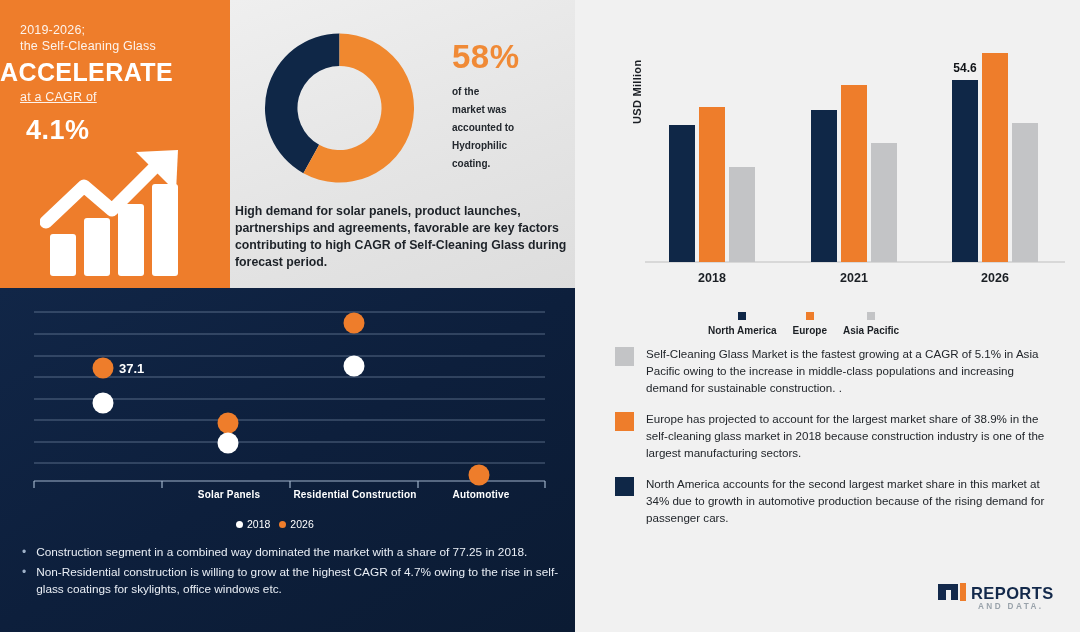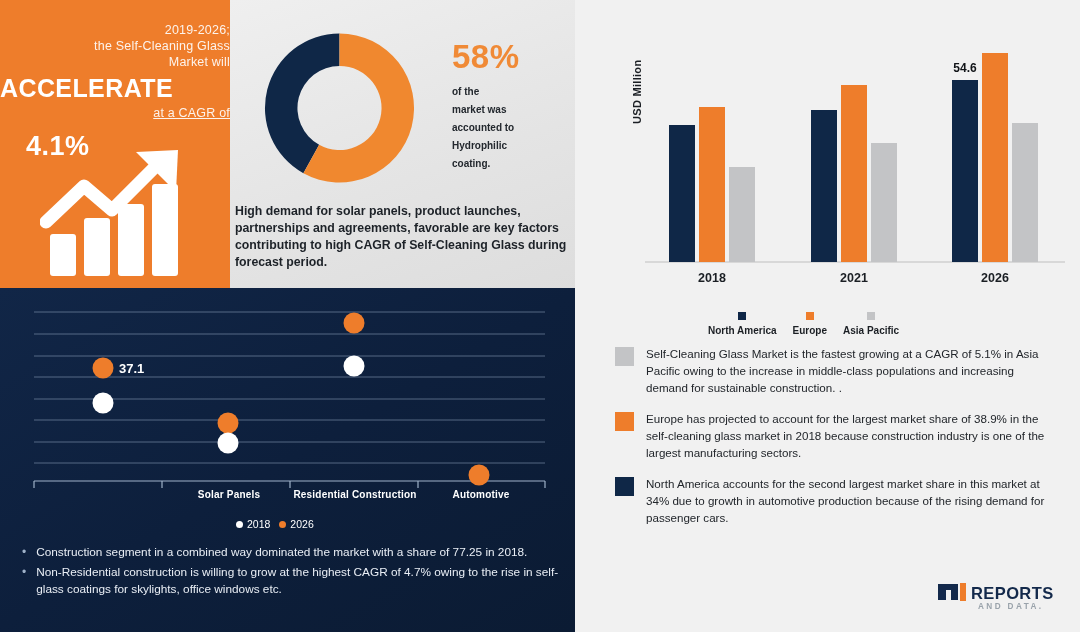--- a/index.html
+++ b/index.html
@@ -22,7 +22,7 @@
   }
   .cagr-line{
     color:#fdf3ec;font-size:12.5px;line-height:16px;
-    margin-left:20px;letter-spacing:.2px;text-align:right;
+    margin-left:20px;letter-spacing:.2px;
   }
   .cagr-years{margin-top:22px;}
   .cagr-accel{

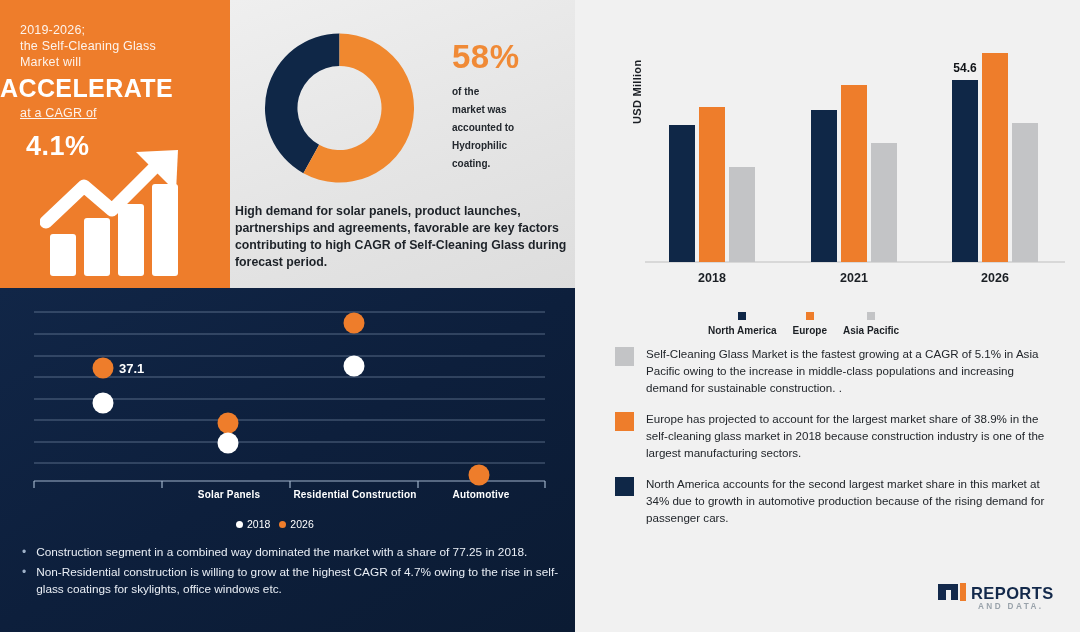--- a/index.html
+++ b/index.html
@@ -120,7 +120,6 @@
     <div class="cagr-panel">
       <div class="cagr-line cagr-years">2019-2026;</div>
       <div class="cagr-line">the Self-Cleaning Glass</div>
-      <div class="cagr-line">Market will</div>
       <div class="cagr-accel">ACCELERATE</div>
       <div class="cagr-line cagr-of">at a CAGR of</div>
       <div class="cagr-value">4.1%</div>

